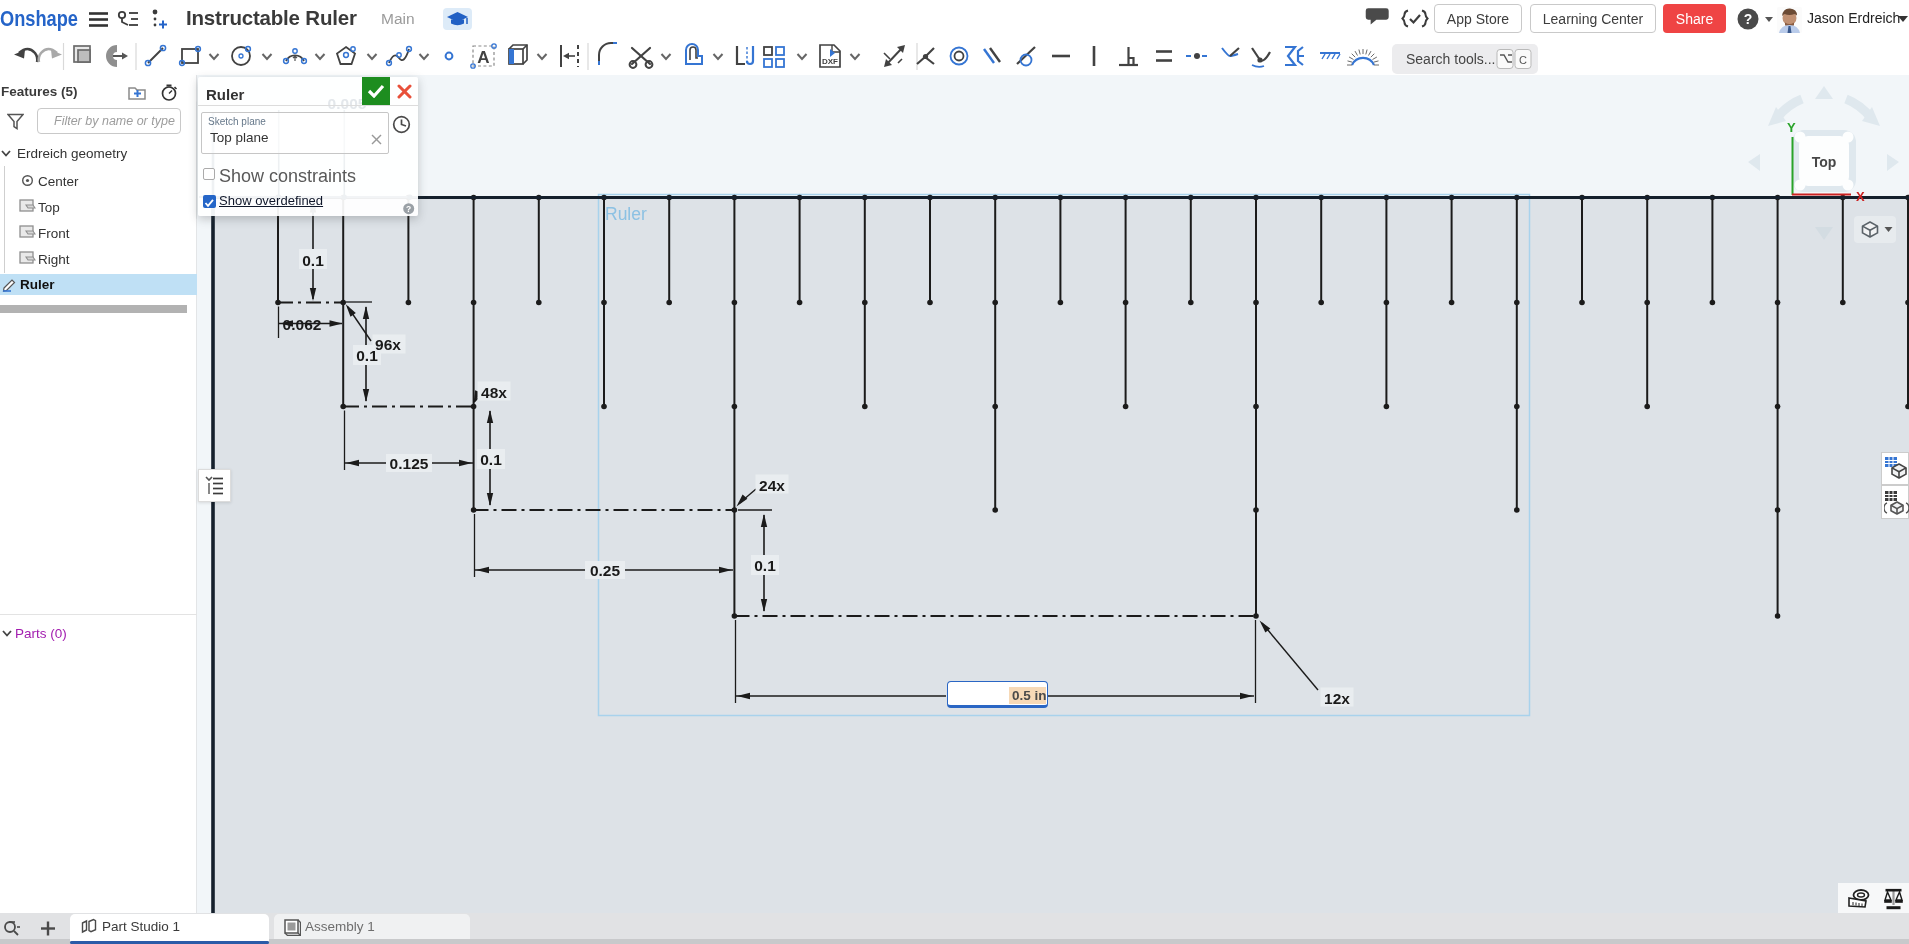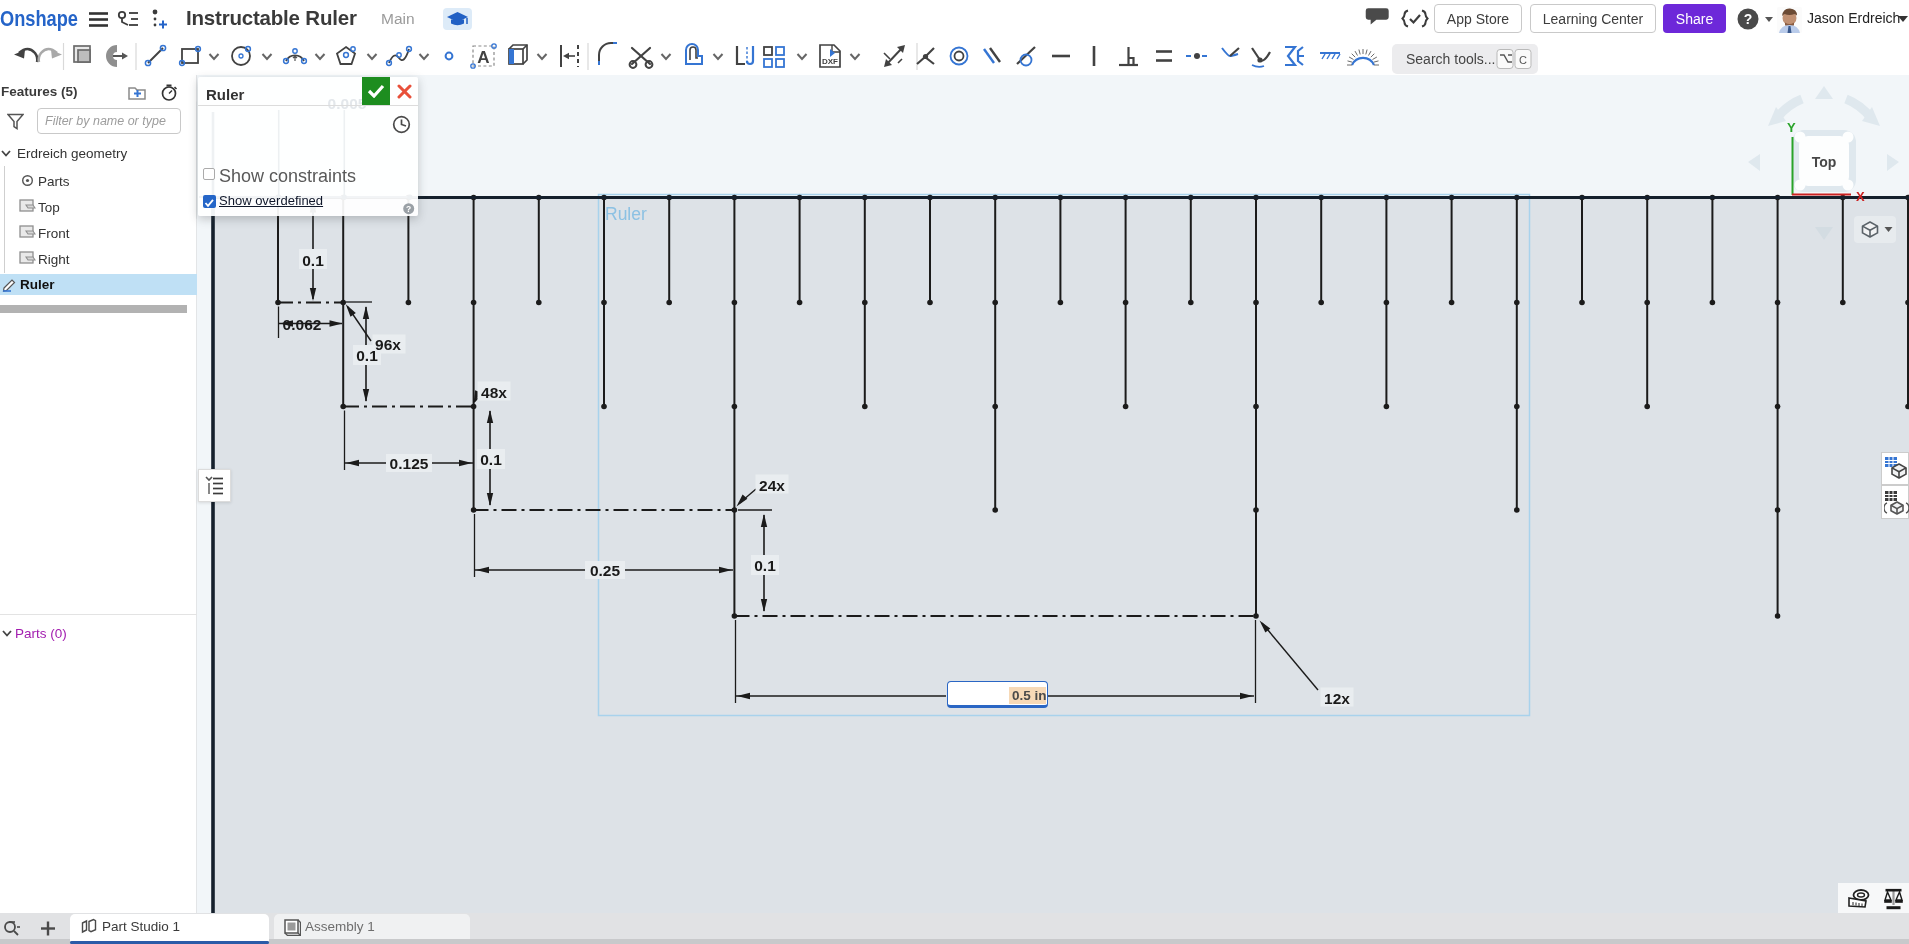--- a/index.html
+++ b/index.html
@@ -53,7 +53,7 @@
     </svg>
     <div class="abs" style="left:1434px;top:4px;width:88px;height:29px;background:#fff;border:1px solid #c9c9c9;border-radius:4px;font-size:14px;color:#3d3d3d;display:flex;align-items:center;justify-content:center;">App Store</div>
     <div class="abs" style="left:1530px;top:4px;width:126px;height:29px;background:#fff;border:1px solid #c9c9c9;border-radius:4px;font-size:14px;color:#3d3d3d;display:flex;align-items:center;justify-content:center;">Learning Center</div>
-    <div class="abs" style="left:1663px;top:4px;width:63px;height:29px;background:#6d28d9;border-radius:4px;font-size:14px;color:#fff;font-weight:500;display:flex;align-items:center;justify-content:center;">Share</div>
+    <div class="abs" style="left:1663px;top:4px;width:63px;height:29px;background:#ef4444;border-radius:4px;font-size:14px;color:#fff;font-weight:500;display:flex;align-items:center;justify-content:center;">Share</div>
     <svg class="abs" style="left:1736px;top:7px" width="44" height="24" viewBox="0 0 44 24">
       <circle cx="12" cy="12" r="10.5" fill="#4a4a4a"></circle>
       <text x="12" y="17" font-size="14" font-weight="700" fill="#fff" text-anchor="middle">?</text>

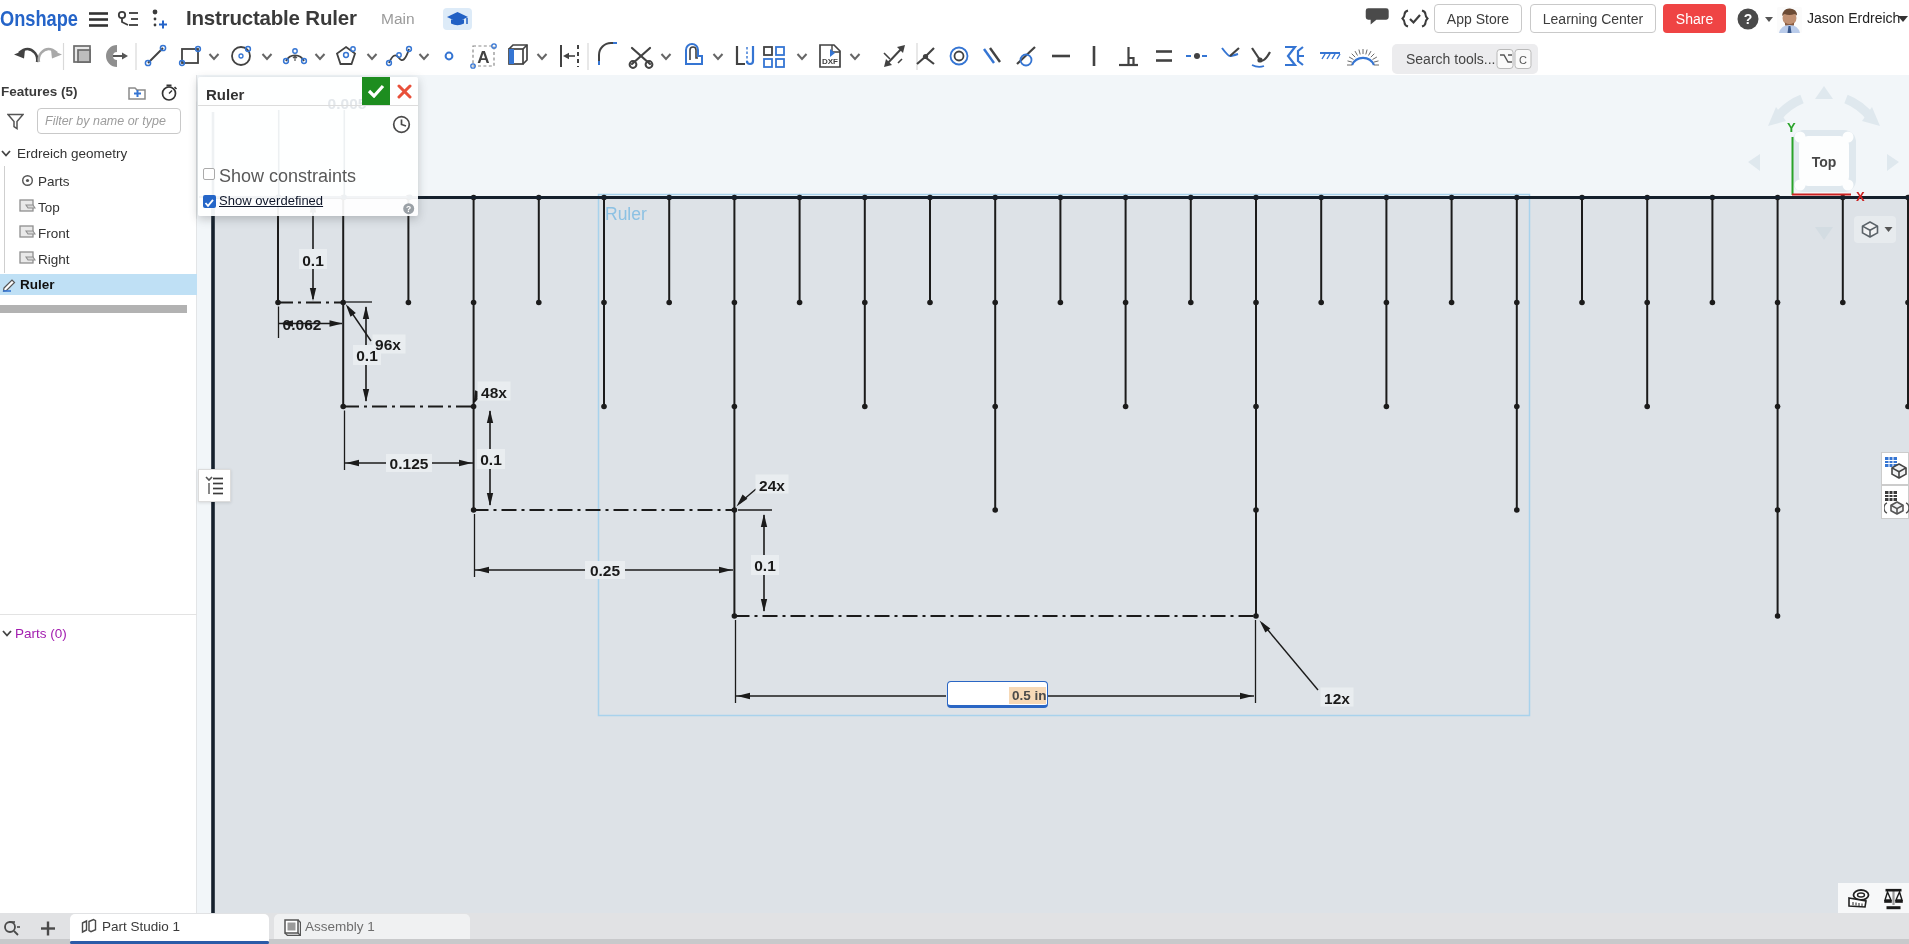--- a/index.html
+++ b/index.html
@@ -262,7 +262,7 @@
     <svg class="abs" style="left:7px;top:38px" width="17" height="17" viewBox="0 0 17 17">
       <path d="M1 1.5 h15 l-6 7 v7 l-3 -2 v-5 z" fill="none" stroke="#555" stroke-width="1.5"></path>
     </svg>
-    <div class="abs" style="left:37px;top:33px;width:144px;height:26px;border:1px solid #c9c9c9;border-radius:4px;font-style:italic;font-size:12.5px;color:#9d9d9d;display:flex;align-items:center;padding-left:7px;">Filter by name or type</div>
+    <div class="abs" style="left:37px;top:33px;width:144px;height:26px;border:1px solid #c9c9c9;border-radius:4px;font-style:italic;font-size:12.5px;color:#9d9d9d;display:flex;align-items:center;padding-left:16px;">Filter by name or type</div>
     <svg class="abs" style="left:1px;top:74px" width="10" height="9">
       <path d="M1 2 l4 4.5 l4 -4.5" stroke="#444" stroke-width="1.8" fill="none"></path>
     </svg>

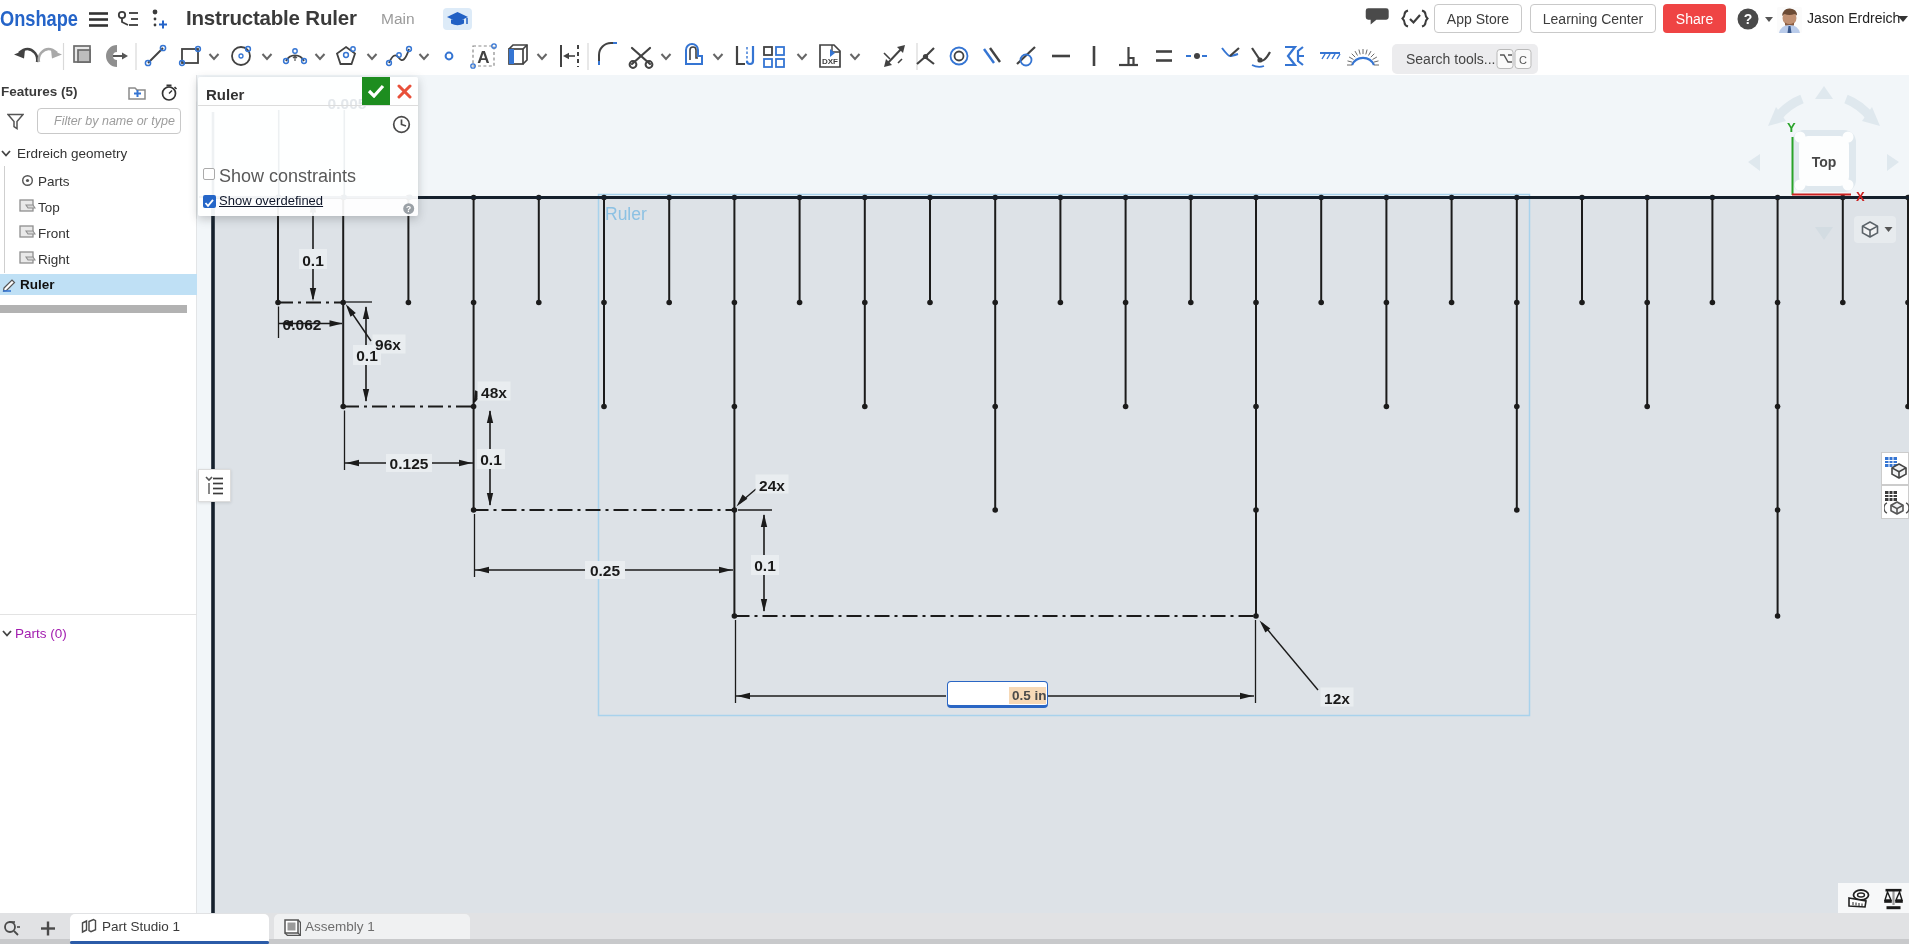--- a/index.html
+++ b/index.html
@@ -535,6 +535,16 @@
       </svg>
     </div>
     <div class="abs" style="left:0;top:28px;width:220px;height:1px;background:#dcdcdc;"></div>
+    <div class="abs" style="left:3px;top:35px;width:188px;height:42px;border:1px solid #c6c6c6;border-radius:2px;background:rgba(255,255,255,0.55);">
+      <div class="abs" style="left:6px;top:3px;font-size:10px;color:#66788a;">Sketch plane</div>
+      <div class="abs" style="left:8px;top:17px;font-size:13.5px;color:#333;">Top plane</div>
+      <svg class="abs" style="left:168px;top:20px" width="13" height="13">
+        <g stroke="#999" stroke-width="1.4">
+          <line x1="2" y1="2" x2="11" y2="11"></line>
+          <line x1="11" y1="2" x2="2" y2="11"></line>
+        </g>
+      </svg>
+    </div>
     <svg class="abs" style="left:194px;top:38px" width="19" height="19" viewBox="0 0 19 19">
       <circle cx="9.5" cy="9.5" r="7.8" fill="none" stroke="#4a4a4a" stroke-width="1.7"></circle>
       <path d="M9.5 4.5 l0 5 l4.5 1.5" fill="none" stroke="#4a4a4a" stroke-width="1.7"></path>

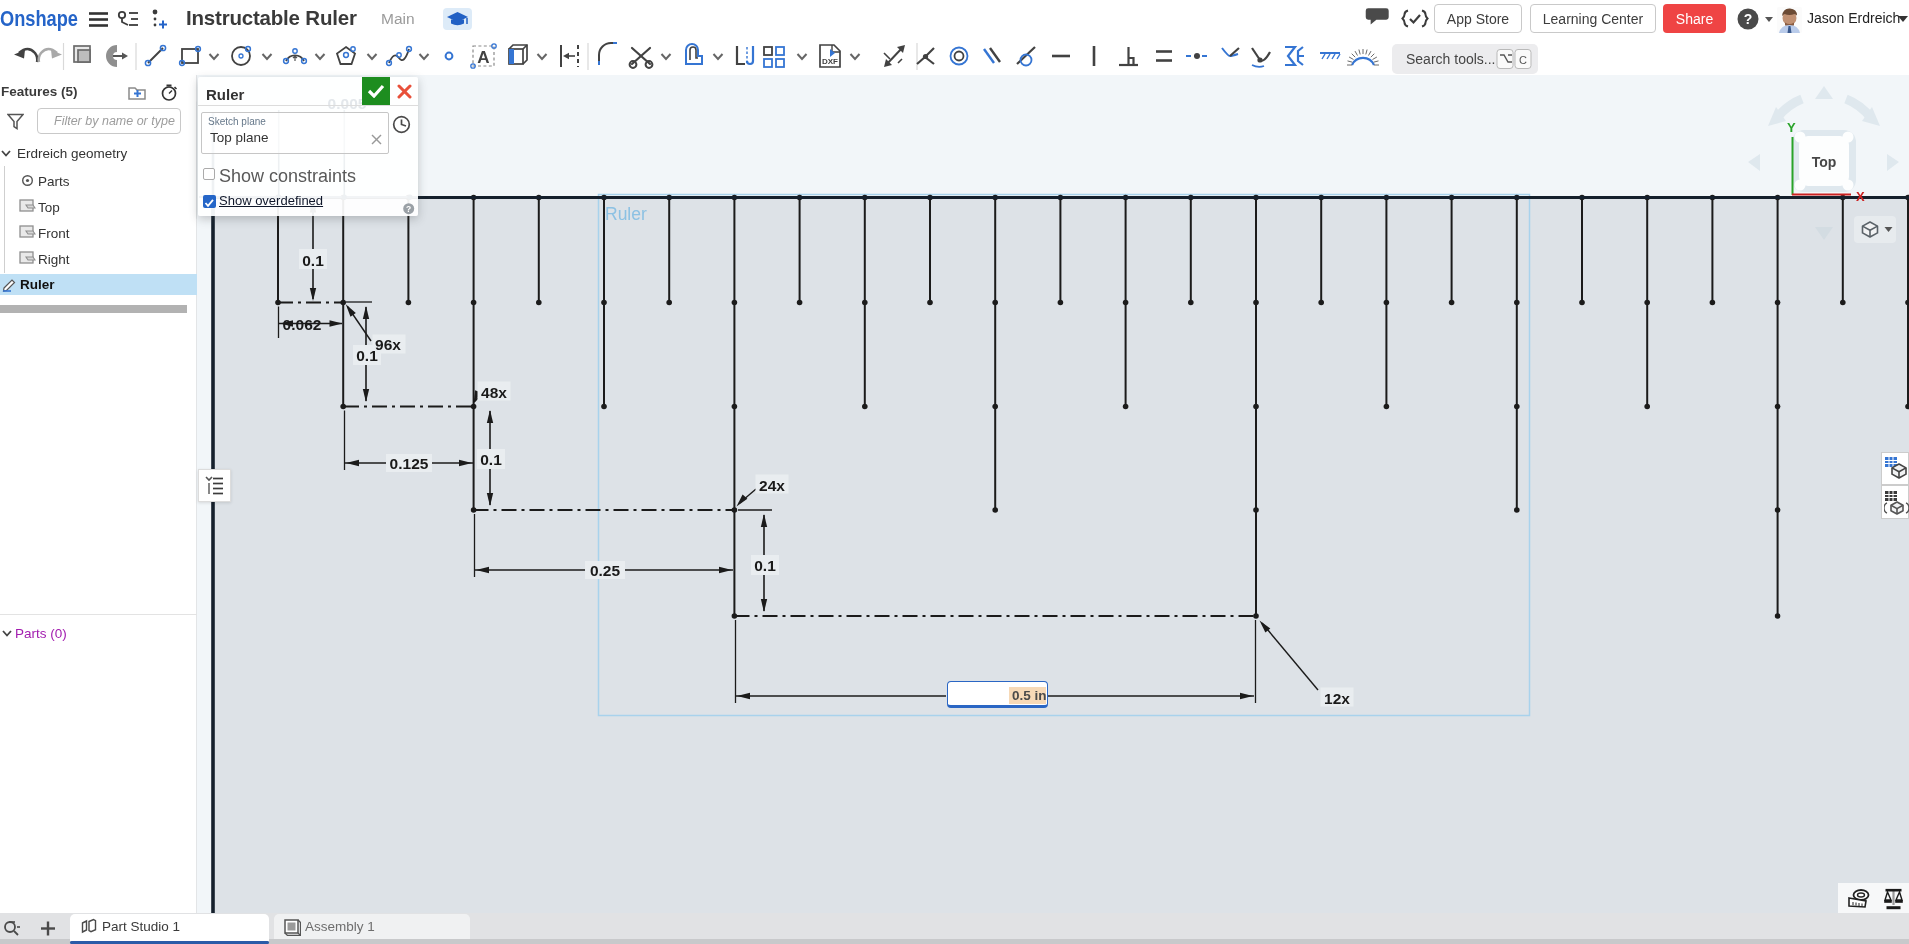--- a/index.html
+++ b/index.html
@@ -272,7 +272,7 @@
       <circle cx="6.5" cy="6.5" r="4.8" fill="none" stroke="#555" stroke-width="1.4"></circle>
       <circle cx="6.5" cy="6.5" r="1.6" fill="#555"></circle>
     </svg>
-    <div class="abs" style="left:38px;top:99px;font-size:13.5px;color:#333;">Parts</div>
+    <div class="abs" style="left:38px;top:99px;font-size:13.5px;color:#333;">Center</div>
     <svg class="abs" style="left:19px;top:124px" width="17" height="15" viewBox="0 0 17 15">
       <rect x="1" y="1" width="13" height="11" fill="#e9e9e9" stroke="#8f8f8f" stroke-width="1.3"></rect>
       <path d="M7 6 l7 0 l2 3 l-7 0 z" fill="#d6d6d6" stroke="#8f8f8f" stroke-width="1.1"></path>

